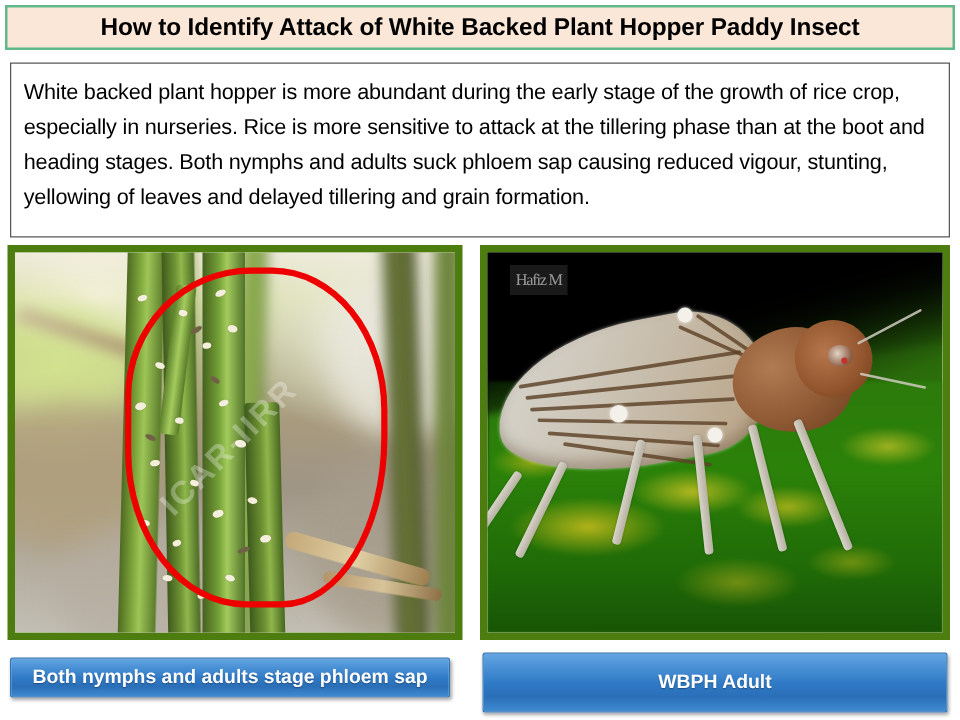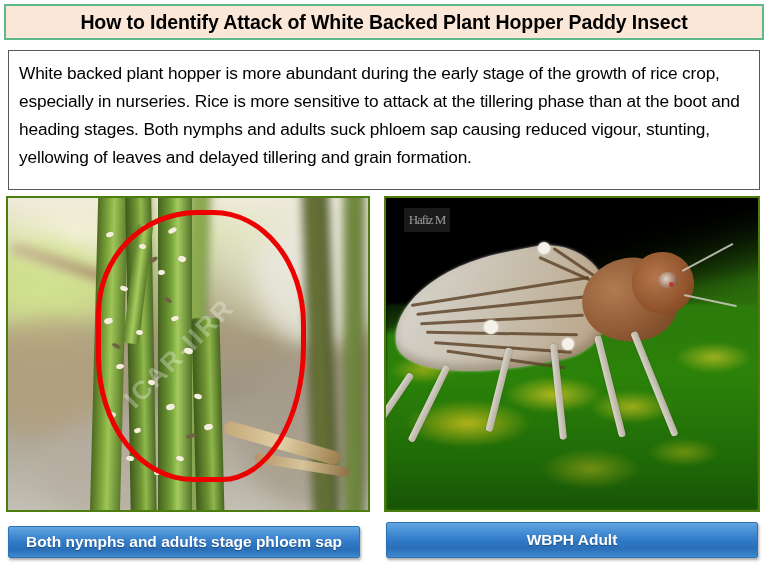--- a/index.html
+++ b/index.html
@@ -61,7 +61,7 @@
   .photo {
     position: absolute;
     box-sizing: border-box;
-    border: 2px solid #4d7c0f;
+    border: 6px solid #4d7c0f;
     overflow: hidden;
   }
   .photo-left {

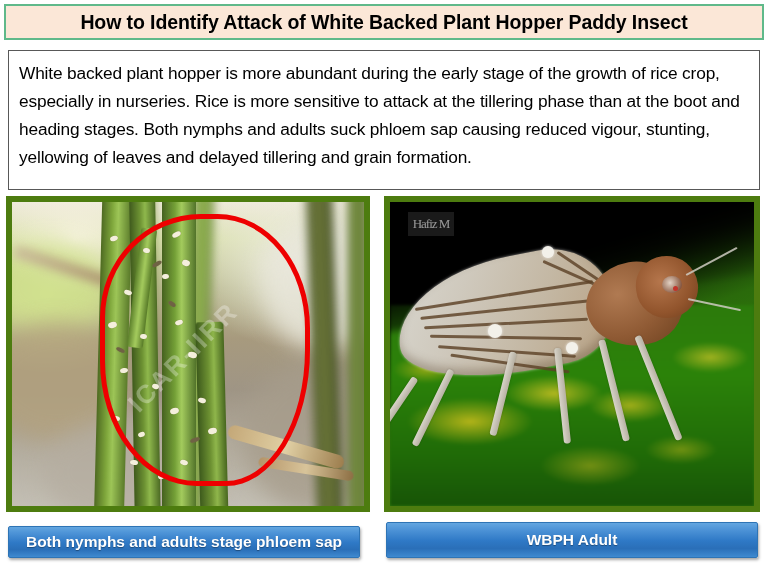--- a/index.html
+++ b/index.html
@@ -291,7 +291,7 @@
     left: 386px;
     top: 522px;
     width: 372px;
-    height: 36px;
+    height: 48px;
   }
   .caption-text {
     color: #ffffff;

